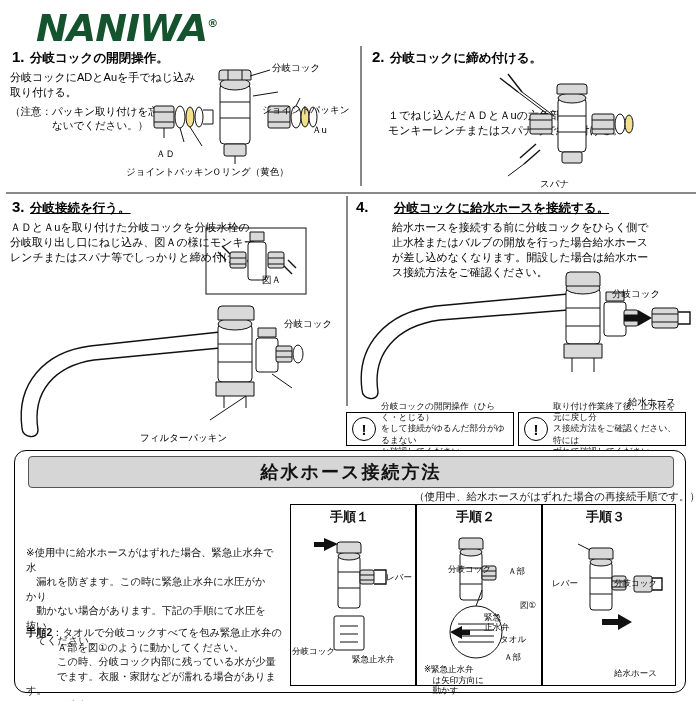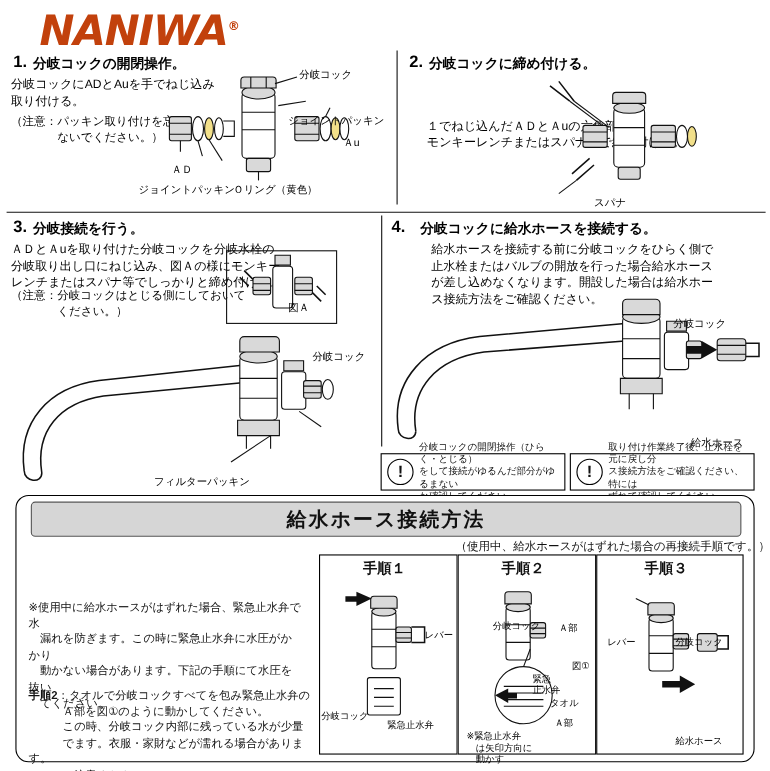--- a/index.html
+++ b/index.html
@@ -19,7 +19,7 @@
     font-family:"DejaVu Sans",sans-serif;
     font-weight:bold;font-style:italic;
     font-size:38px;letter-spacing:-1px;
-    color:#c2410c;
+    color:#14532d;
     -webkit-text-stroke:0px;
   }
   .logo .tm{font-size:11px;vertical-align:super;font-style:normal;}

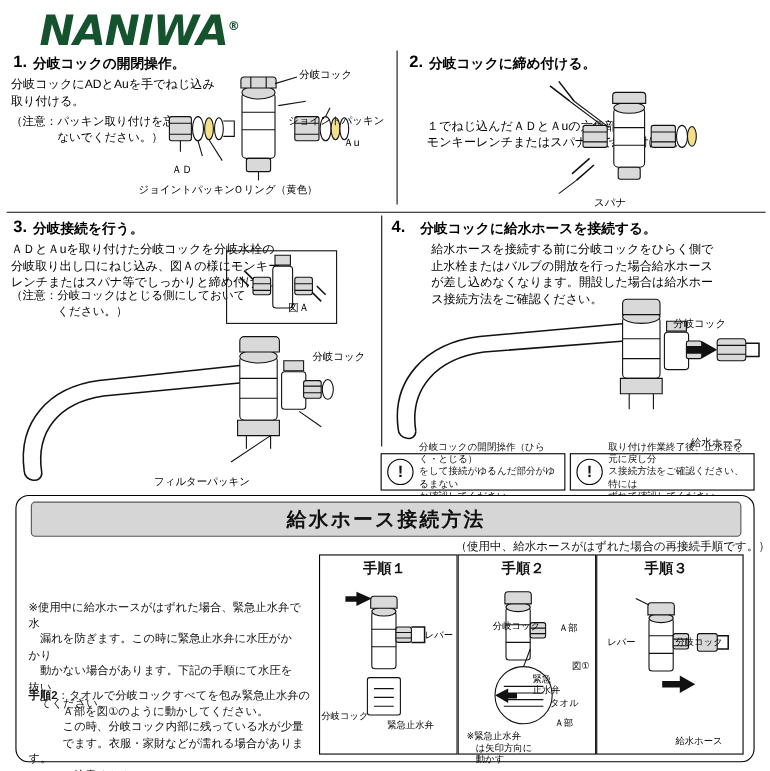--- a/index.html
+++ b/index.html
@@ -191,7 +191,7 @@
   </svg>
 
   <div class="step-num" style="left:12px;top:198px;">3.</div>
-  <div class="step-title" style="left:30px;top:200px;">分岐接続を行う。</div>
+  <div class="step-title" style="left:30px;top:200px;text-decoration:underline;">分岐接続を行う。</div>
   <div class="step-body" style="left:10px;top:220px;width:250px;">ＡＤとＡuを取り付けた分岐コックを分岐水栓の
 分岐取り出し口にねじ込み、図Ａの様にモンキー
 レンチまたはスパナ等でしっかりと締め付ける。</div>

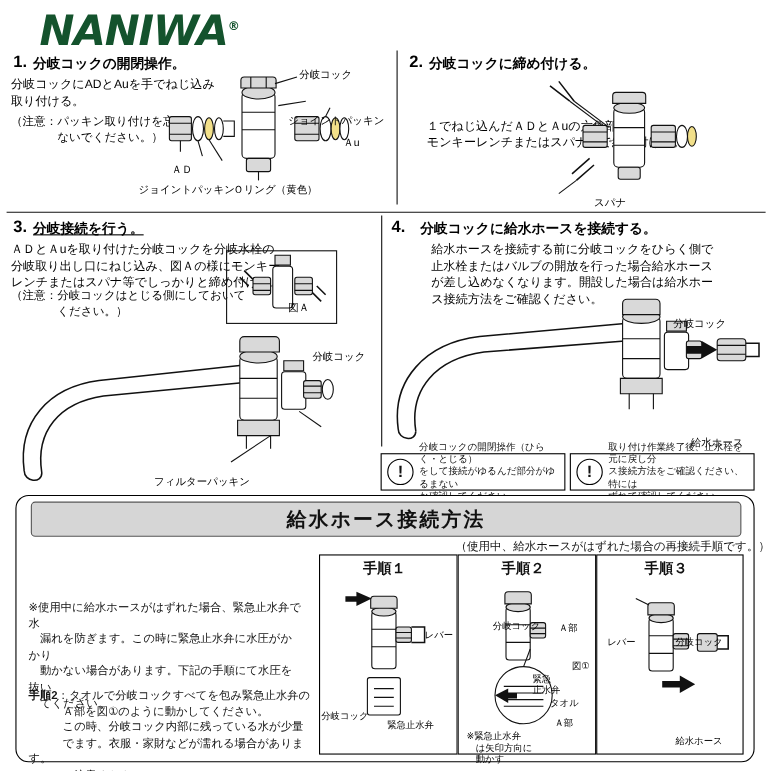--- a/index.html
+++ b/index.html
@@ -242,7 +242,7 @@
   </svg>
 
   <div class="step-num" style="left:356px;top:198px;">4.</div>
-  <div class="step-title" style="left:382px;top:200px;">分岐コックに給水ホースを接続する。</div>
+  <div class="step-title" style="left:394px;top:200px;text-decoration:underline;">分岐コックに給水ホースを接続する。</div>
   <div class="step-body" style="left:356px;top:220px;width:330px;margin-left:36px;">給水ホースを接続する前に分岐コックをひらく側で
 止水栓またはバルブの開放を行った場合給水ホース
 が差し込めなくなります。開設した場合は給水ホー

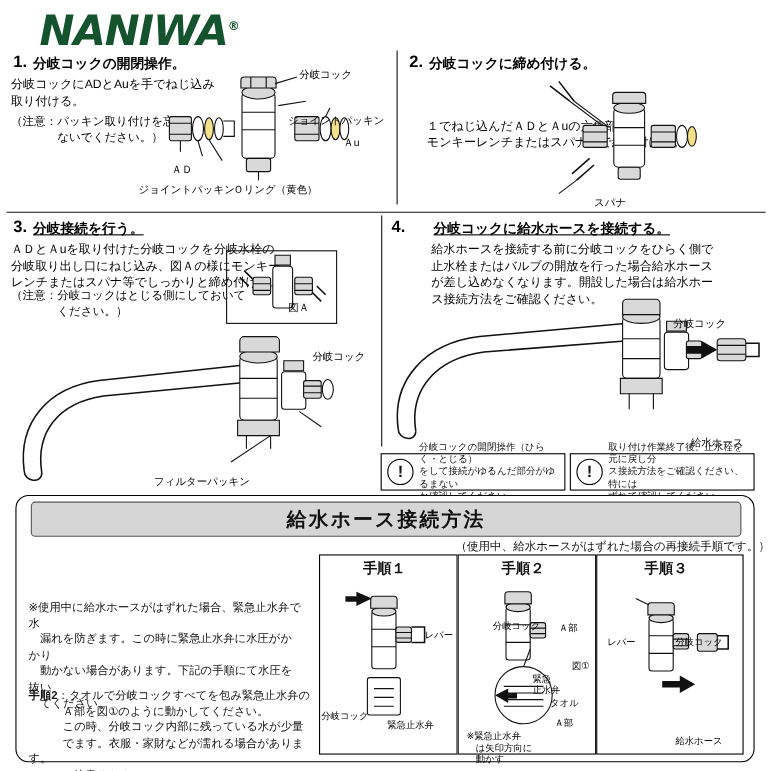--- a/index.html
+++ b/index.html
@@ -195,8 +195,6 @@
   <div class="step-body" style="left:10px;top:220px;width:250px;">ＡＤとＡuを取り付けた分岐コックを分岐水栓の
 分岐取り出し口にねじ込み、図Ａの様にモンキー
 レンチまたはスパナ等でしっかりと締め付ける。</div>
-  <div class="note" style="left:10px;top:262px;width:250px;">（注意：分岐コックはとじる側にしておいて
-　　　　ください。）</div>
 
   <svg width="100" height="70" style="left:206px;top:228px;">
     <rect class="ln" x="0" y="0" width="100" height="66" fill="#fff"></rect>

